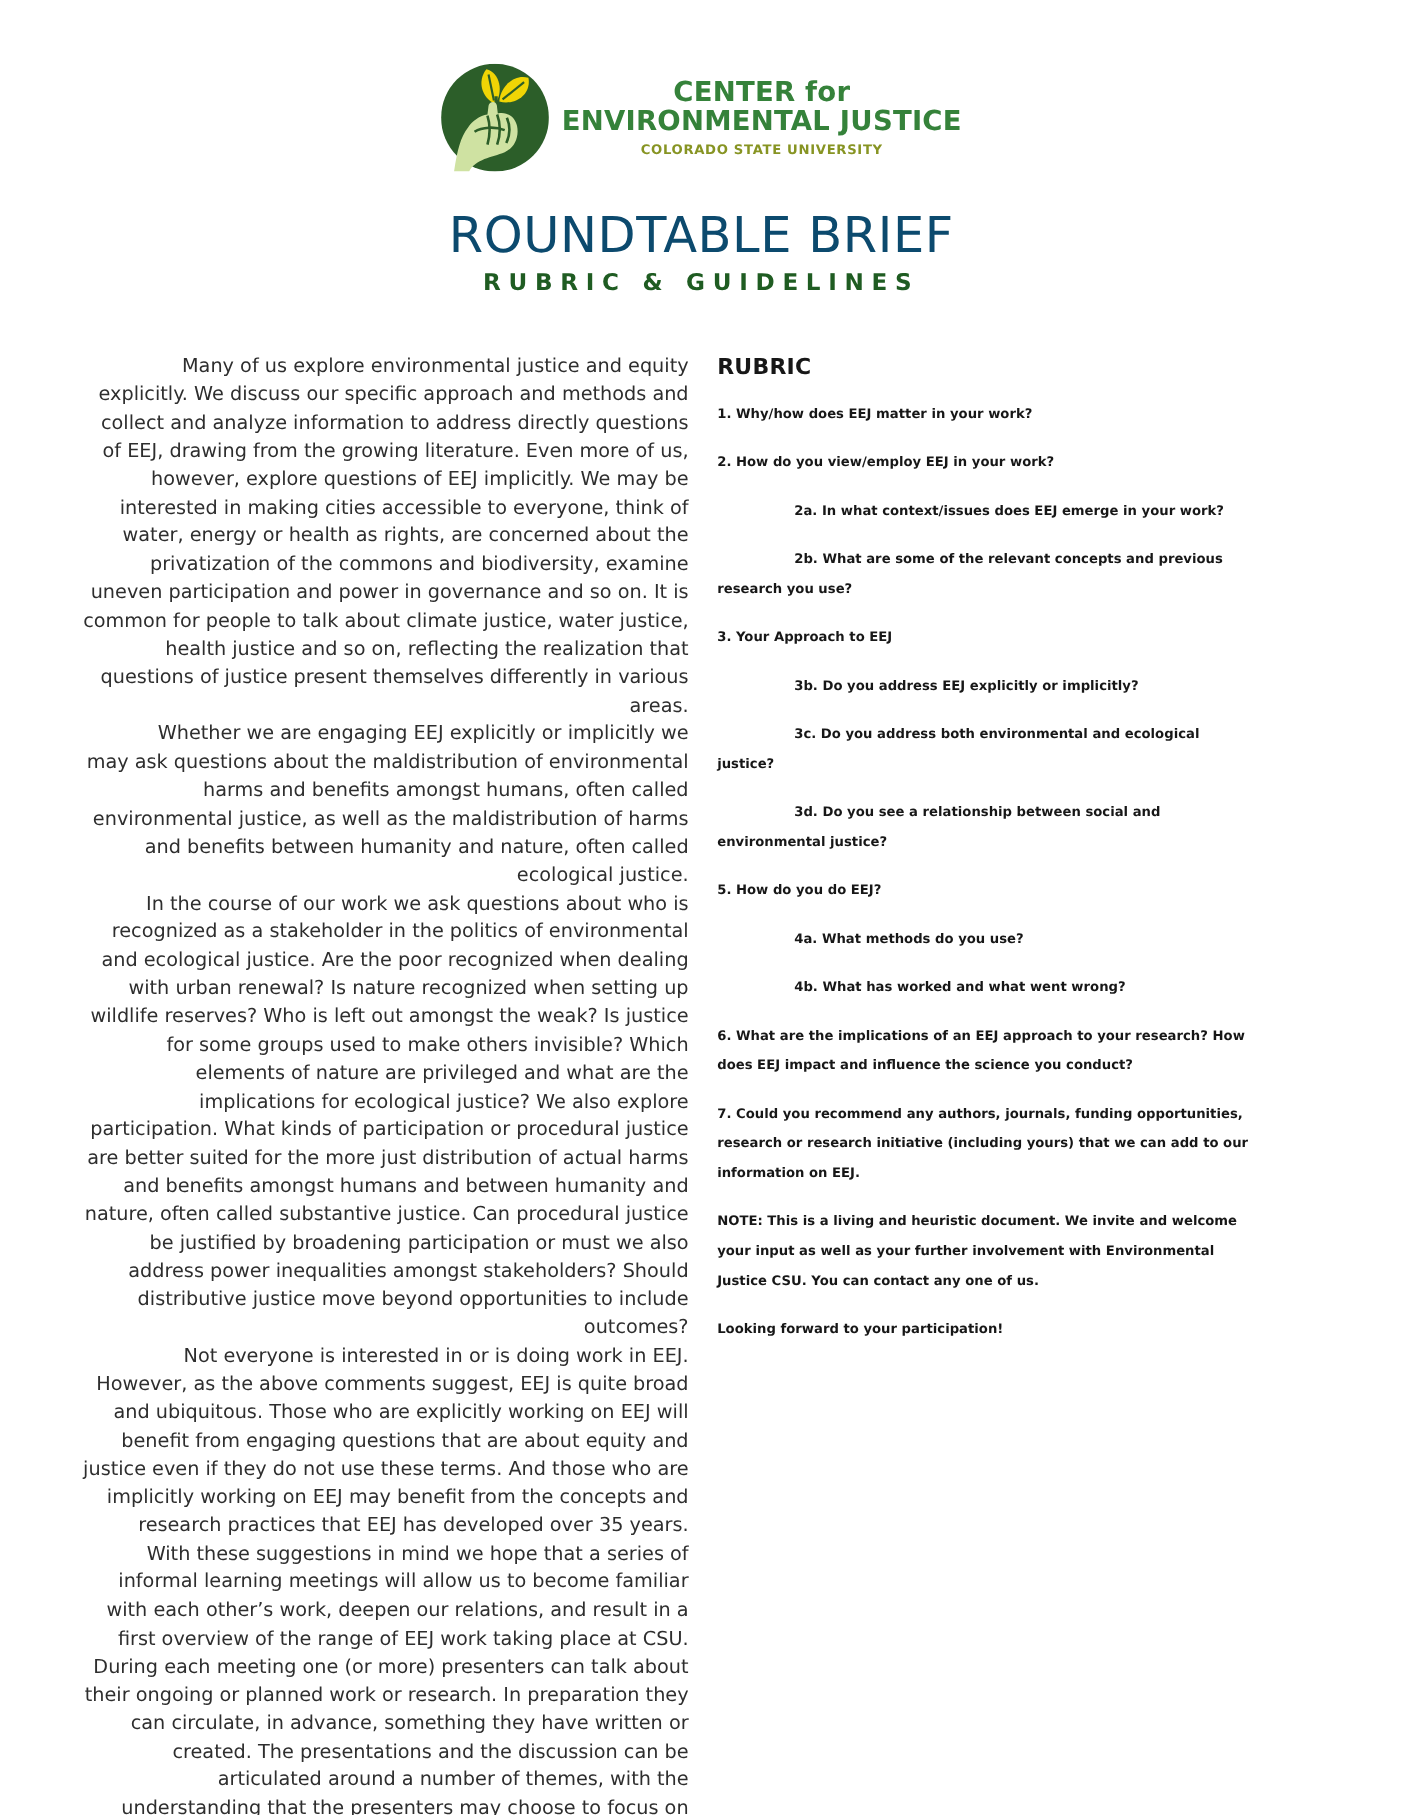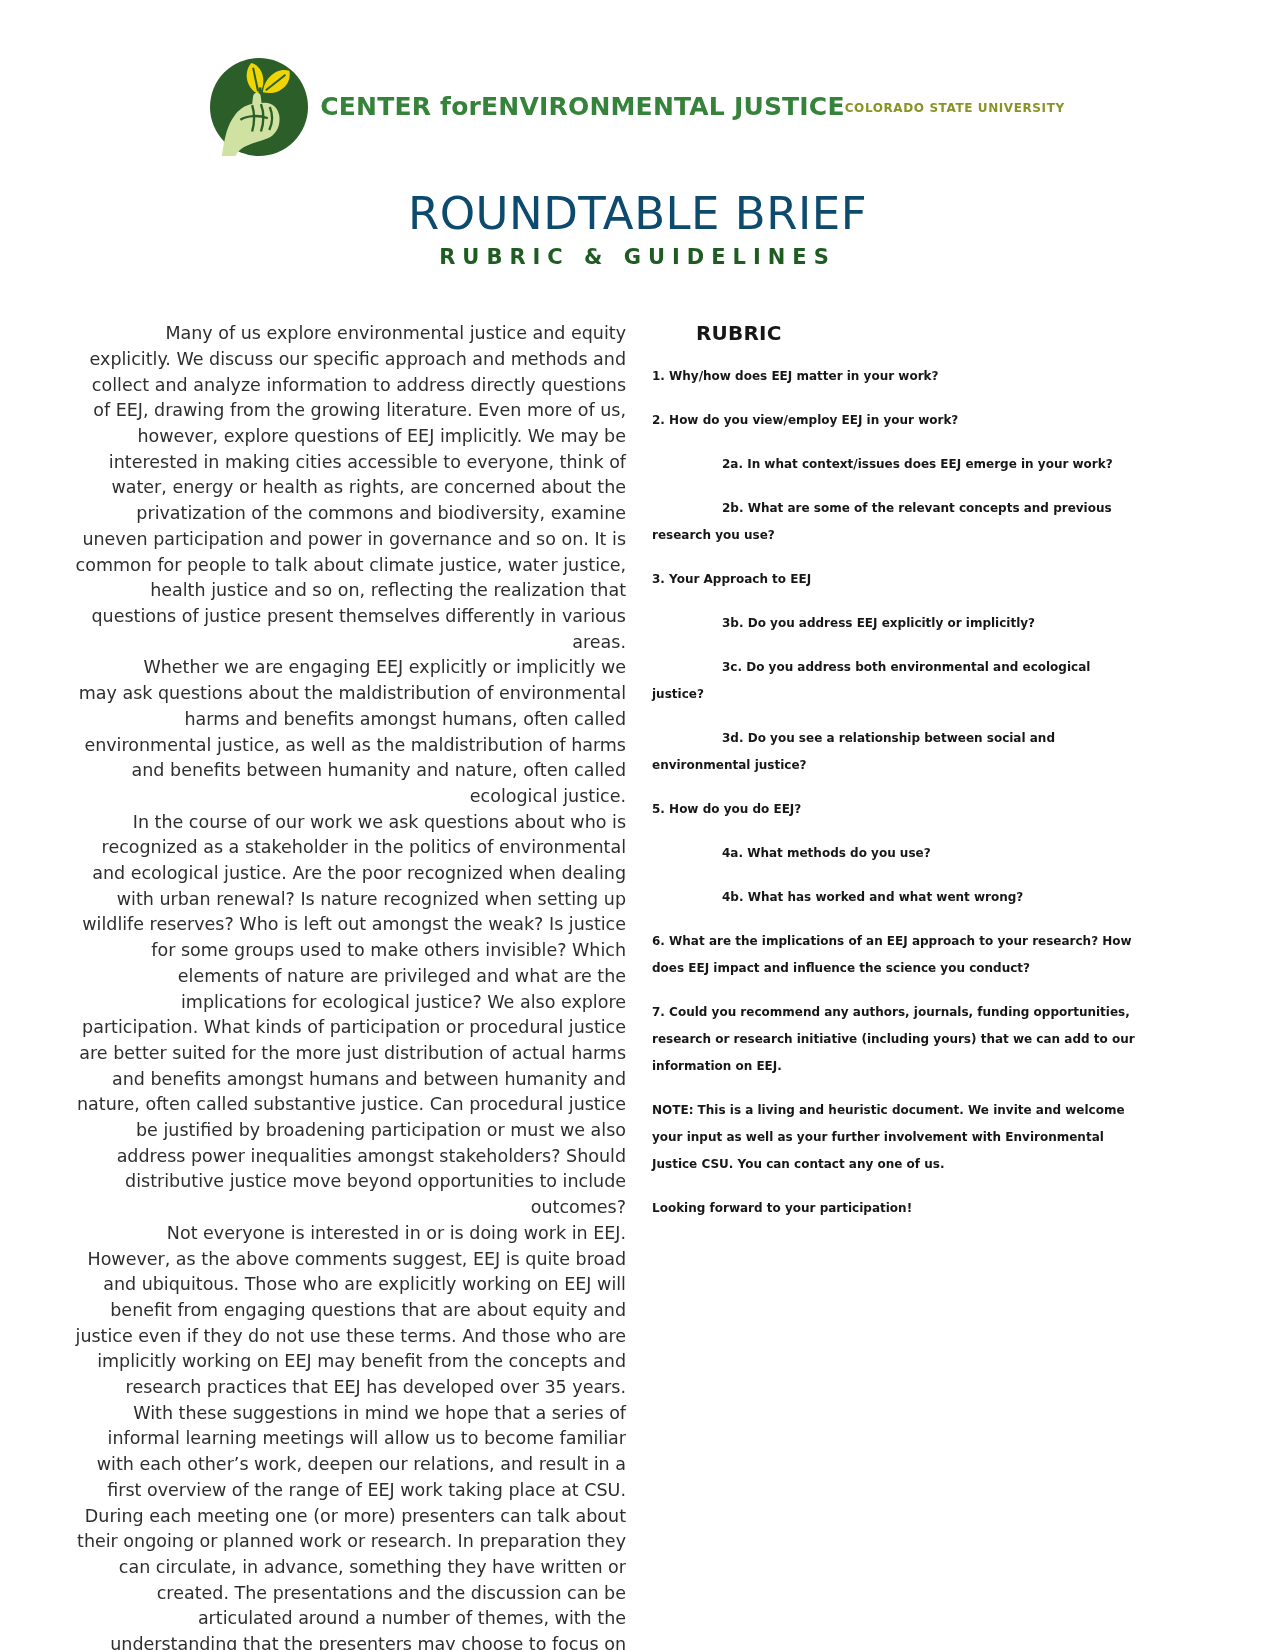--- a/index.html
+++ b/index.html
@@ -25,7 +25,7 @@
     gap: 12px;
   }
   .logo-mark { width: 98px; height: 98px; display: block; }
-  .logo-text { display: flex; flex-direction: row; }
+  .logo-text { display: flex; flex-direction: column; text-align: center; }
   .org-name {
     color: #35823a;
     font-weight: bold;

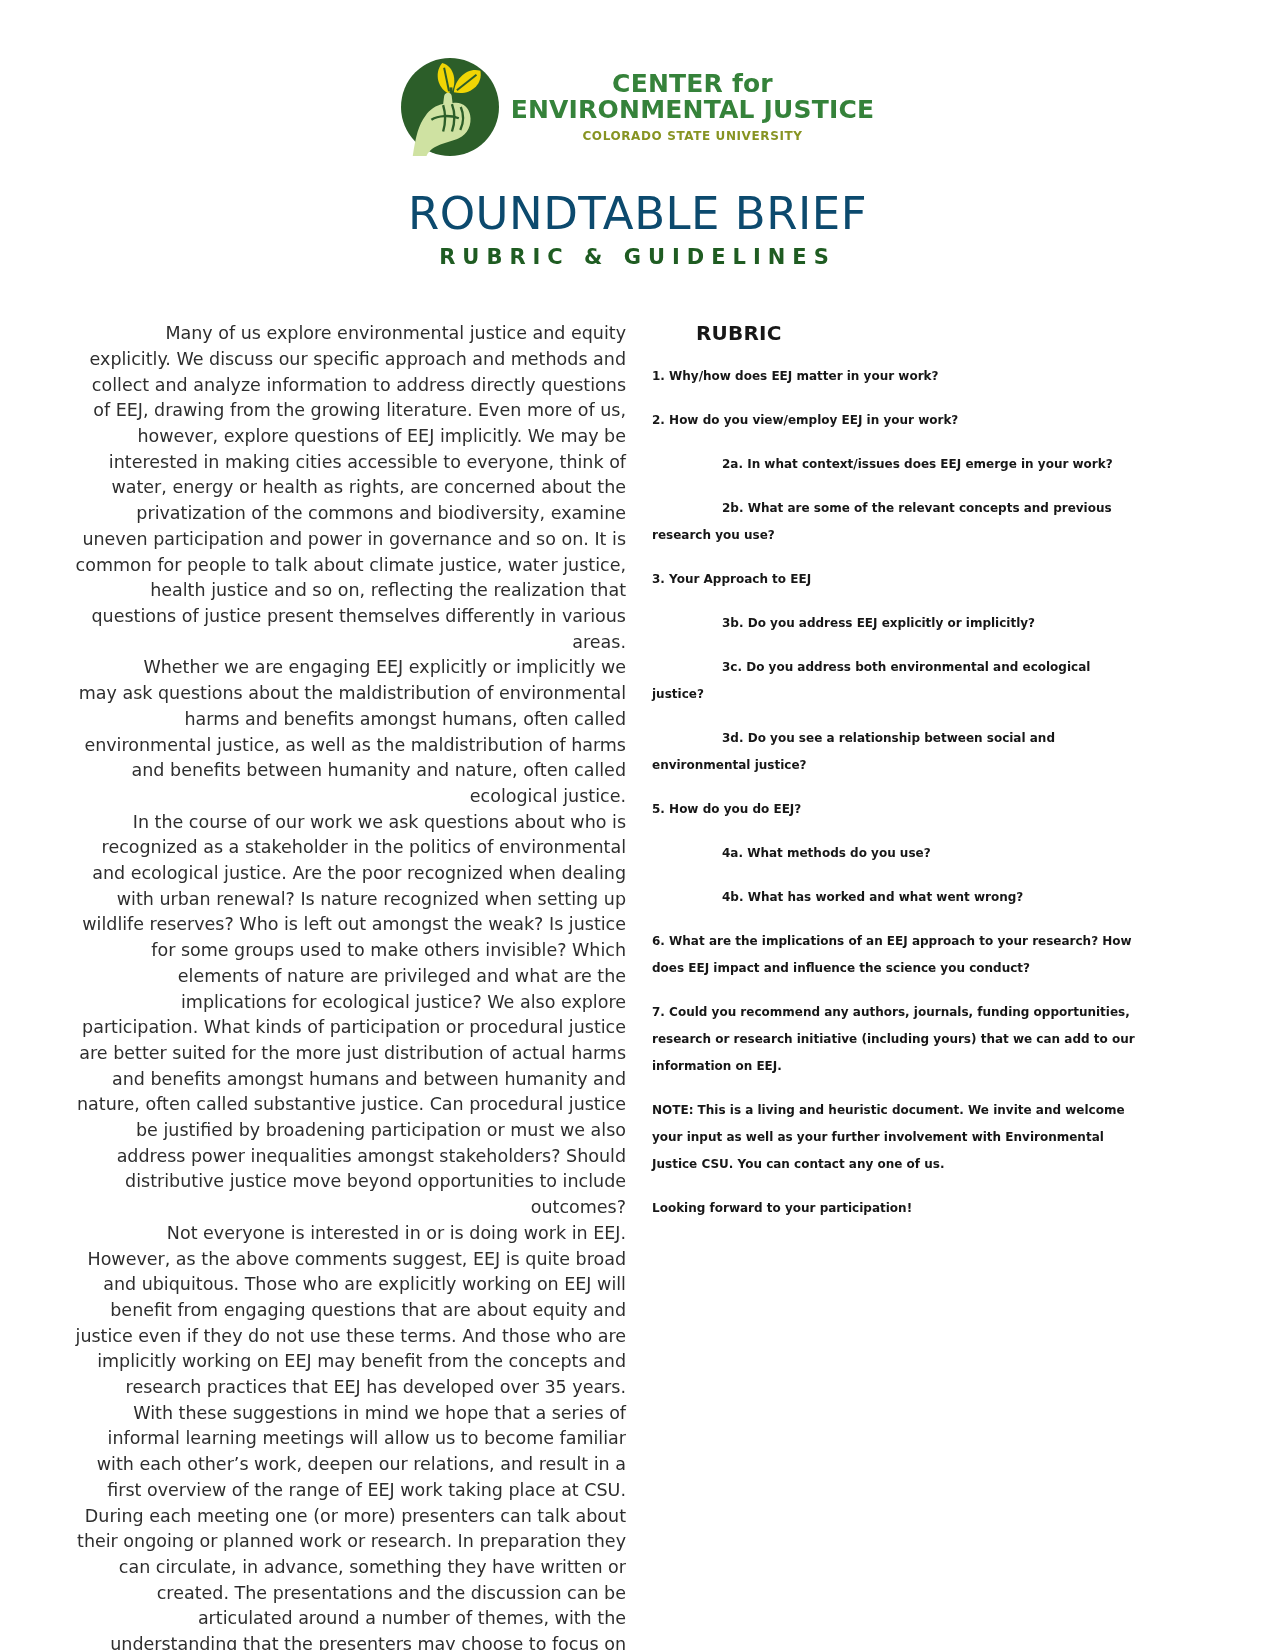--- a/index.html
+++ b/index.html
@@ -77,7 +77,6 @@
     color: #171717;
     margin-bottom: 18px;
     letter-spacing: 0.2px;
-    margin-left: 44px;
   }
   .rubric-item {
     font-size: 12px;

